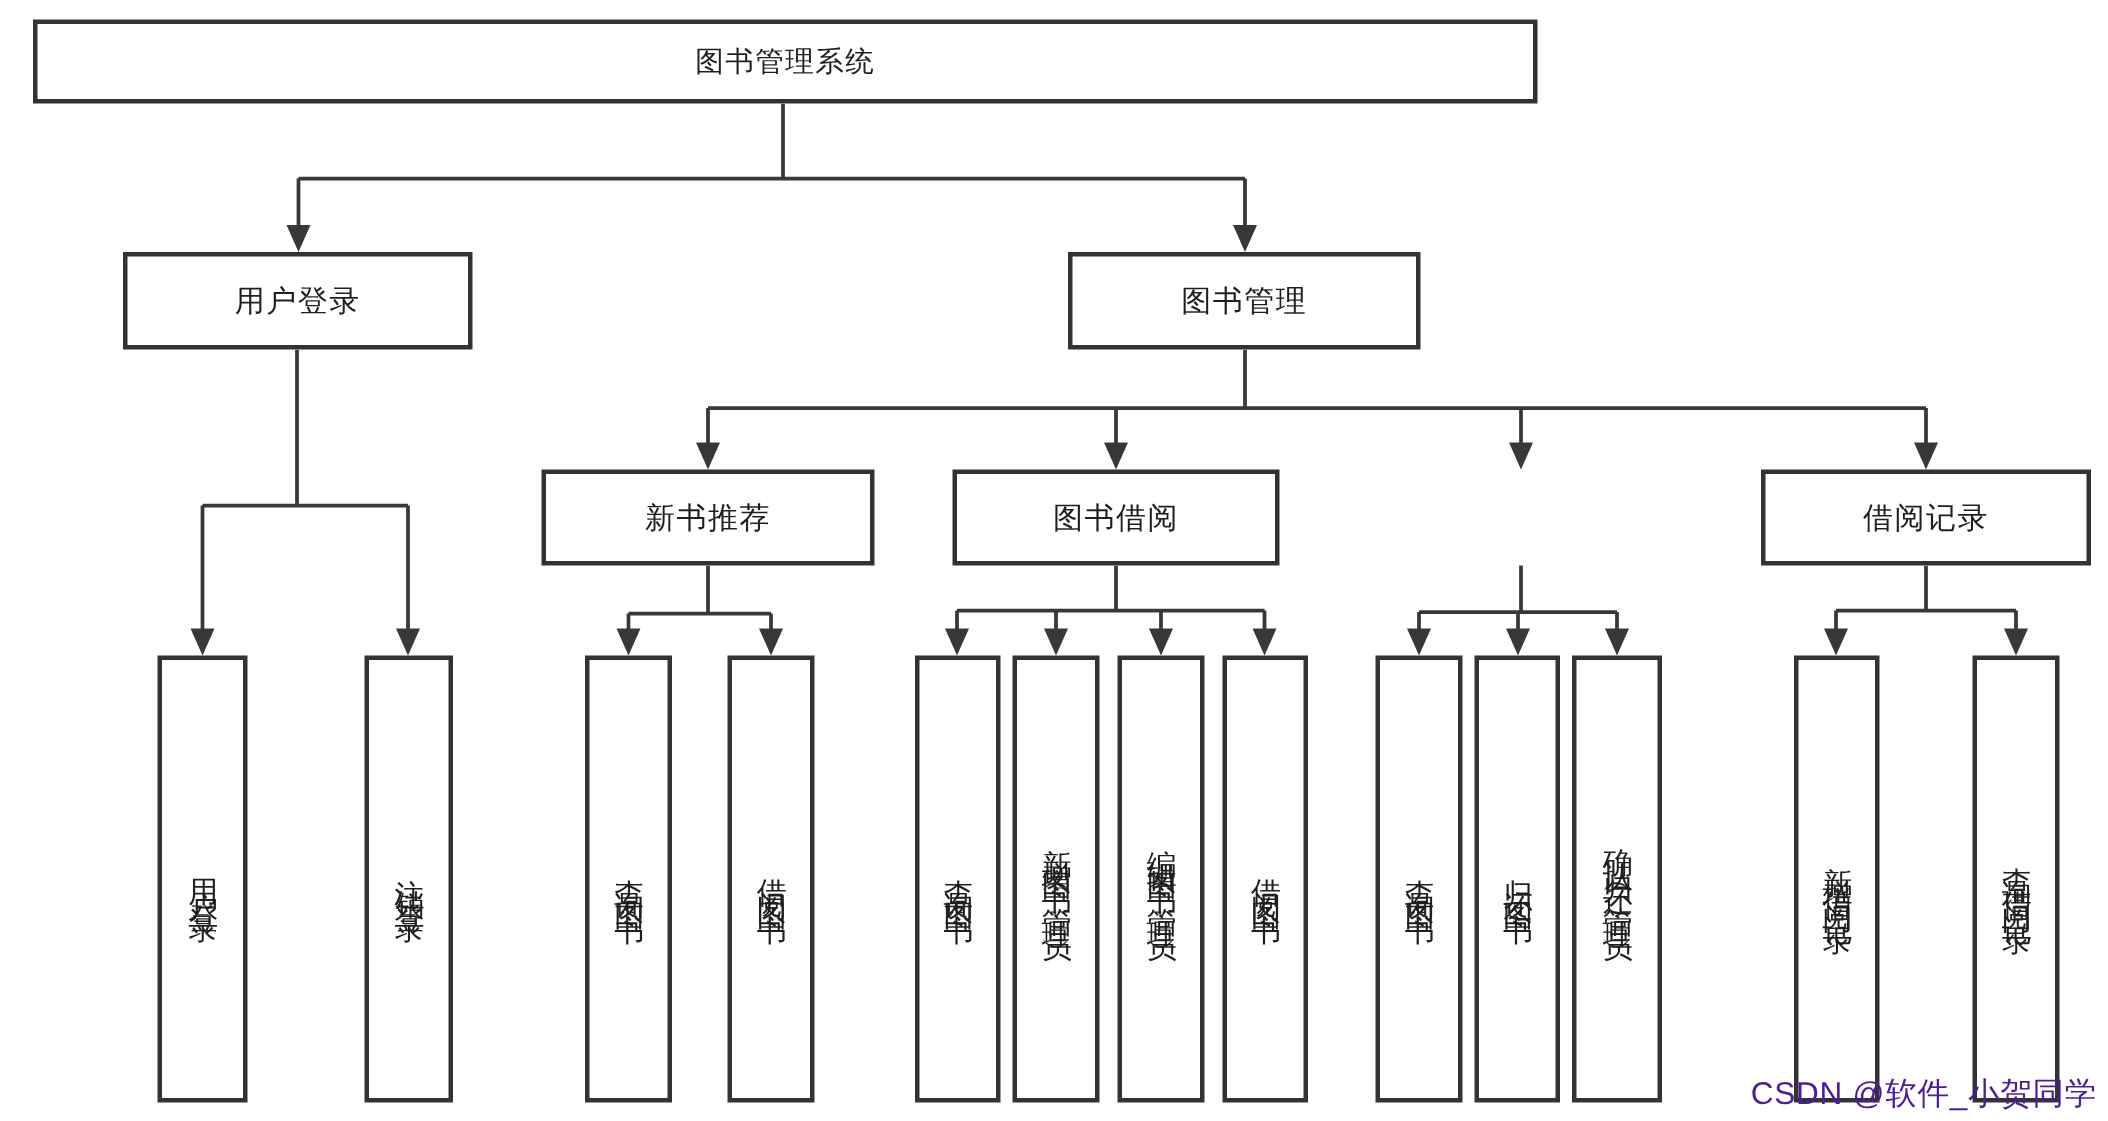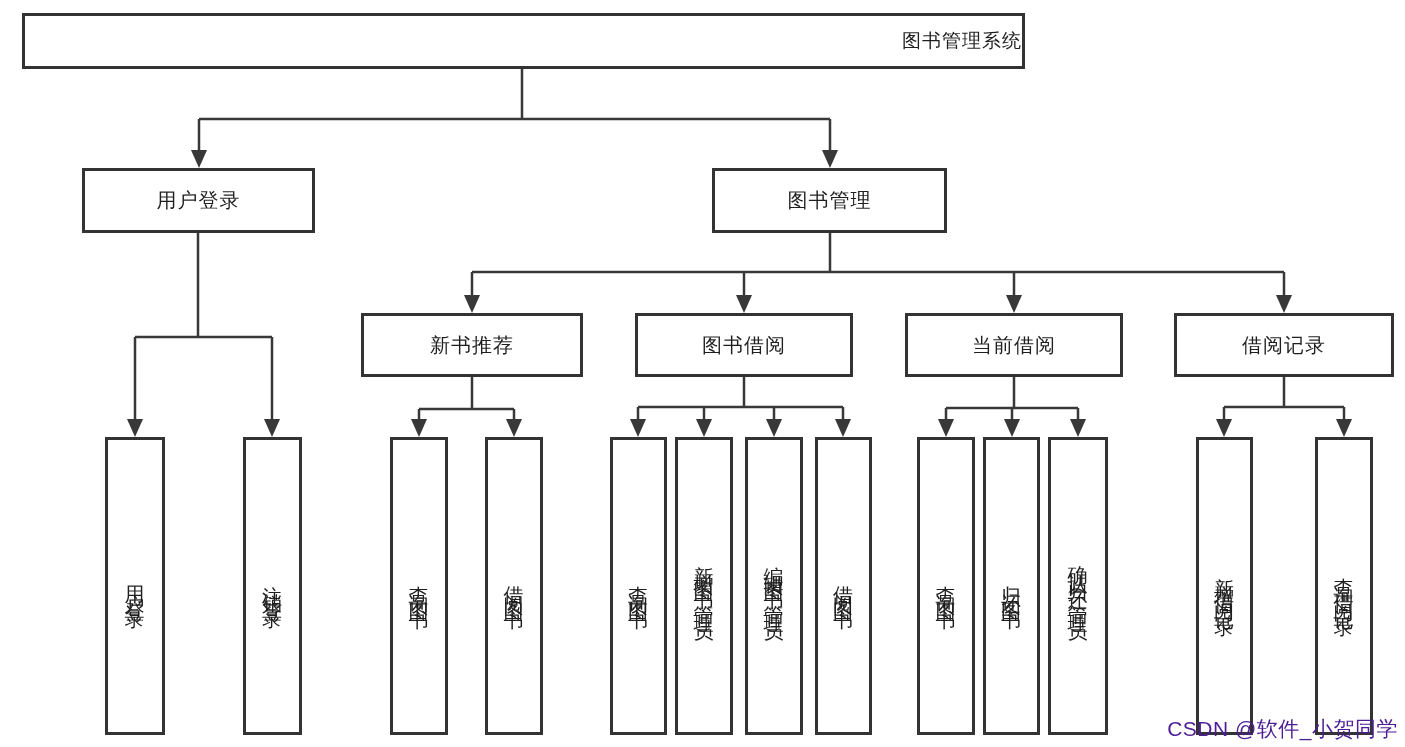--- a/index.html
+++ b/index.html
@@ -13,7 +13,7 @@
     display:flex;align-items:center;justify-content:center;
   }
   .hnode{font-size:20px;letter-spacing:1px;}
-  .root{font-size:19px;justify-content:flex-end;}
+  .root{font-size:19px;}
   .vnode{
     top:437px;height:298px;font-size:20px;letter-spacing:8px;
     writing-mode:vertical-lr;text-orientation:mixed;line-height:1;

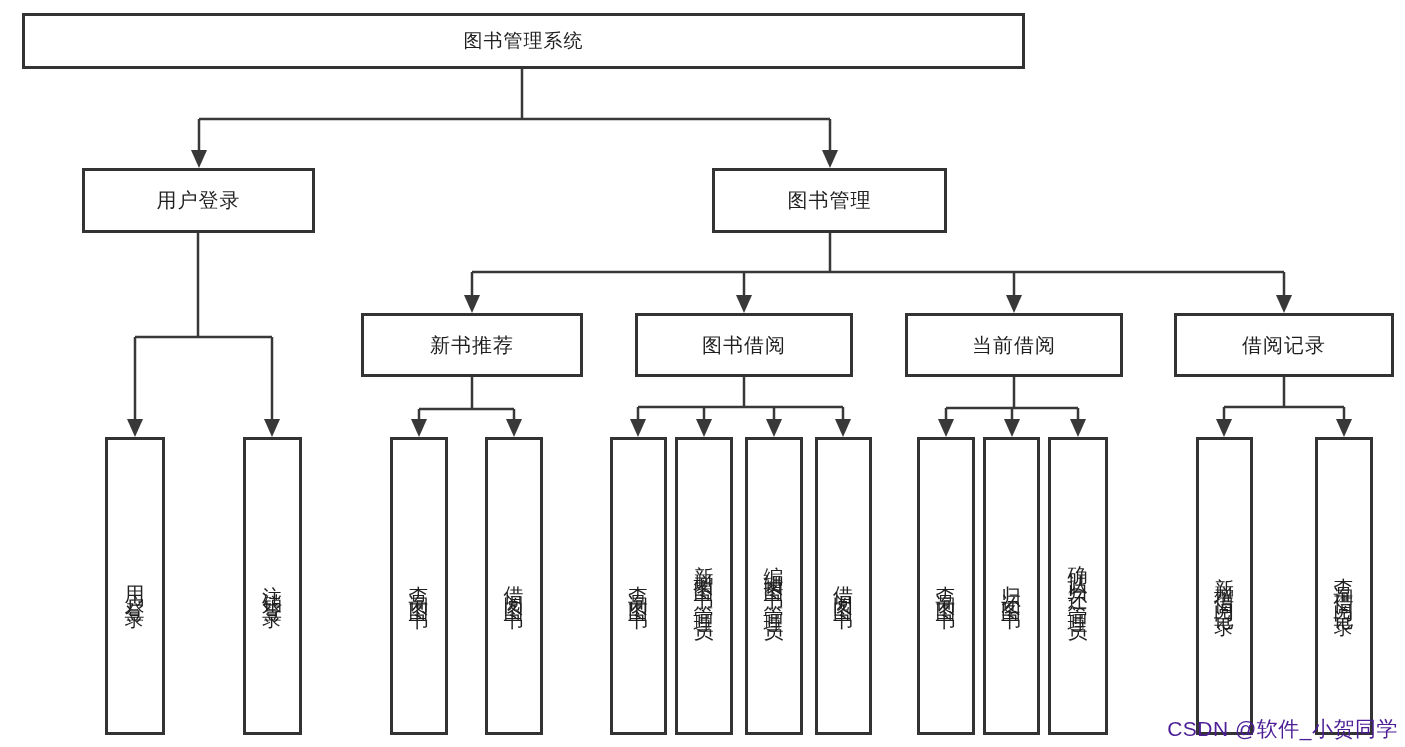--- a/index.html
+++ b/index.html
@@ -78,9 +78,6 @@
   <div class="node hnode" style="left:635px;top:313px;width:218px;height:64px;">
     <span>图书借阅</span>
   </div>
-  <div class="node hnode" style="left:905px;top:313px;width:218px;height:64px;">
-    <span>当前借阅</span>
-  </div>
   <div class="node hnode" style="left:1174px;top:313px;width:220px;height:64px;">
     <span>借阅记录</span>
   </div>

